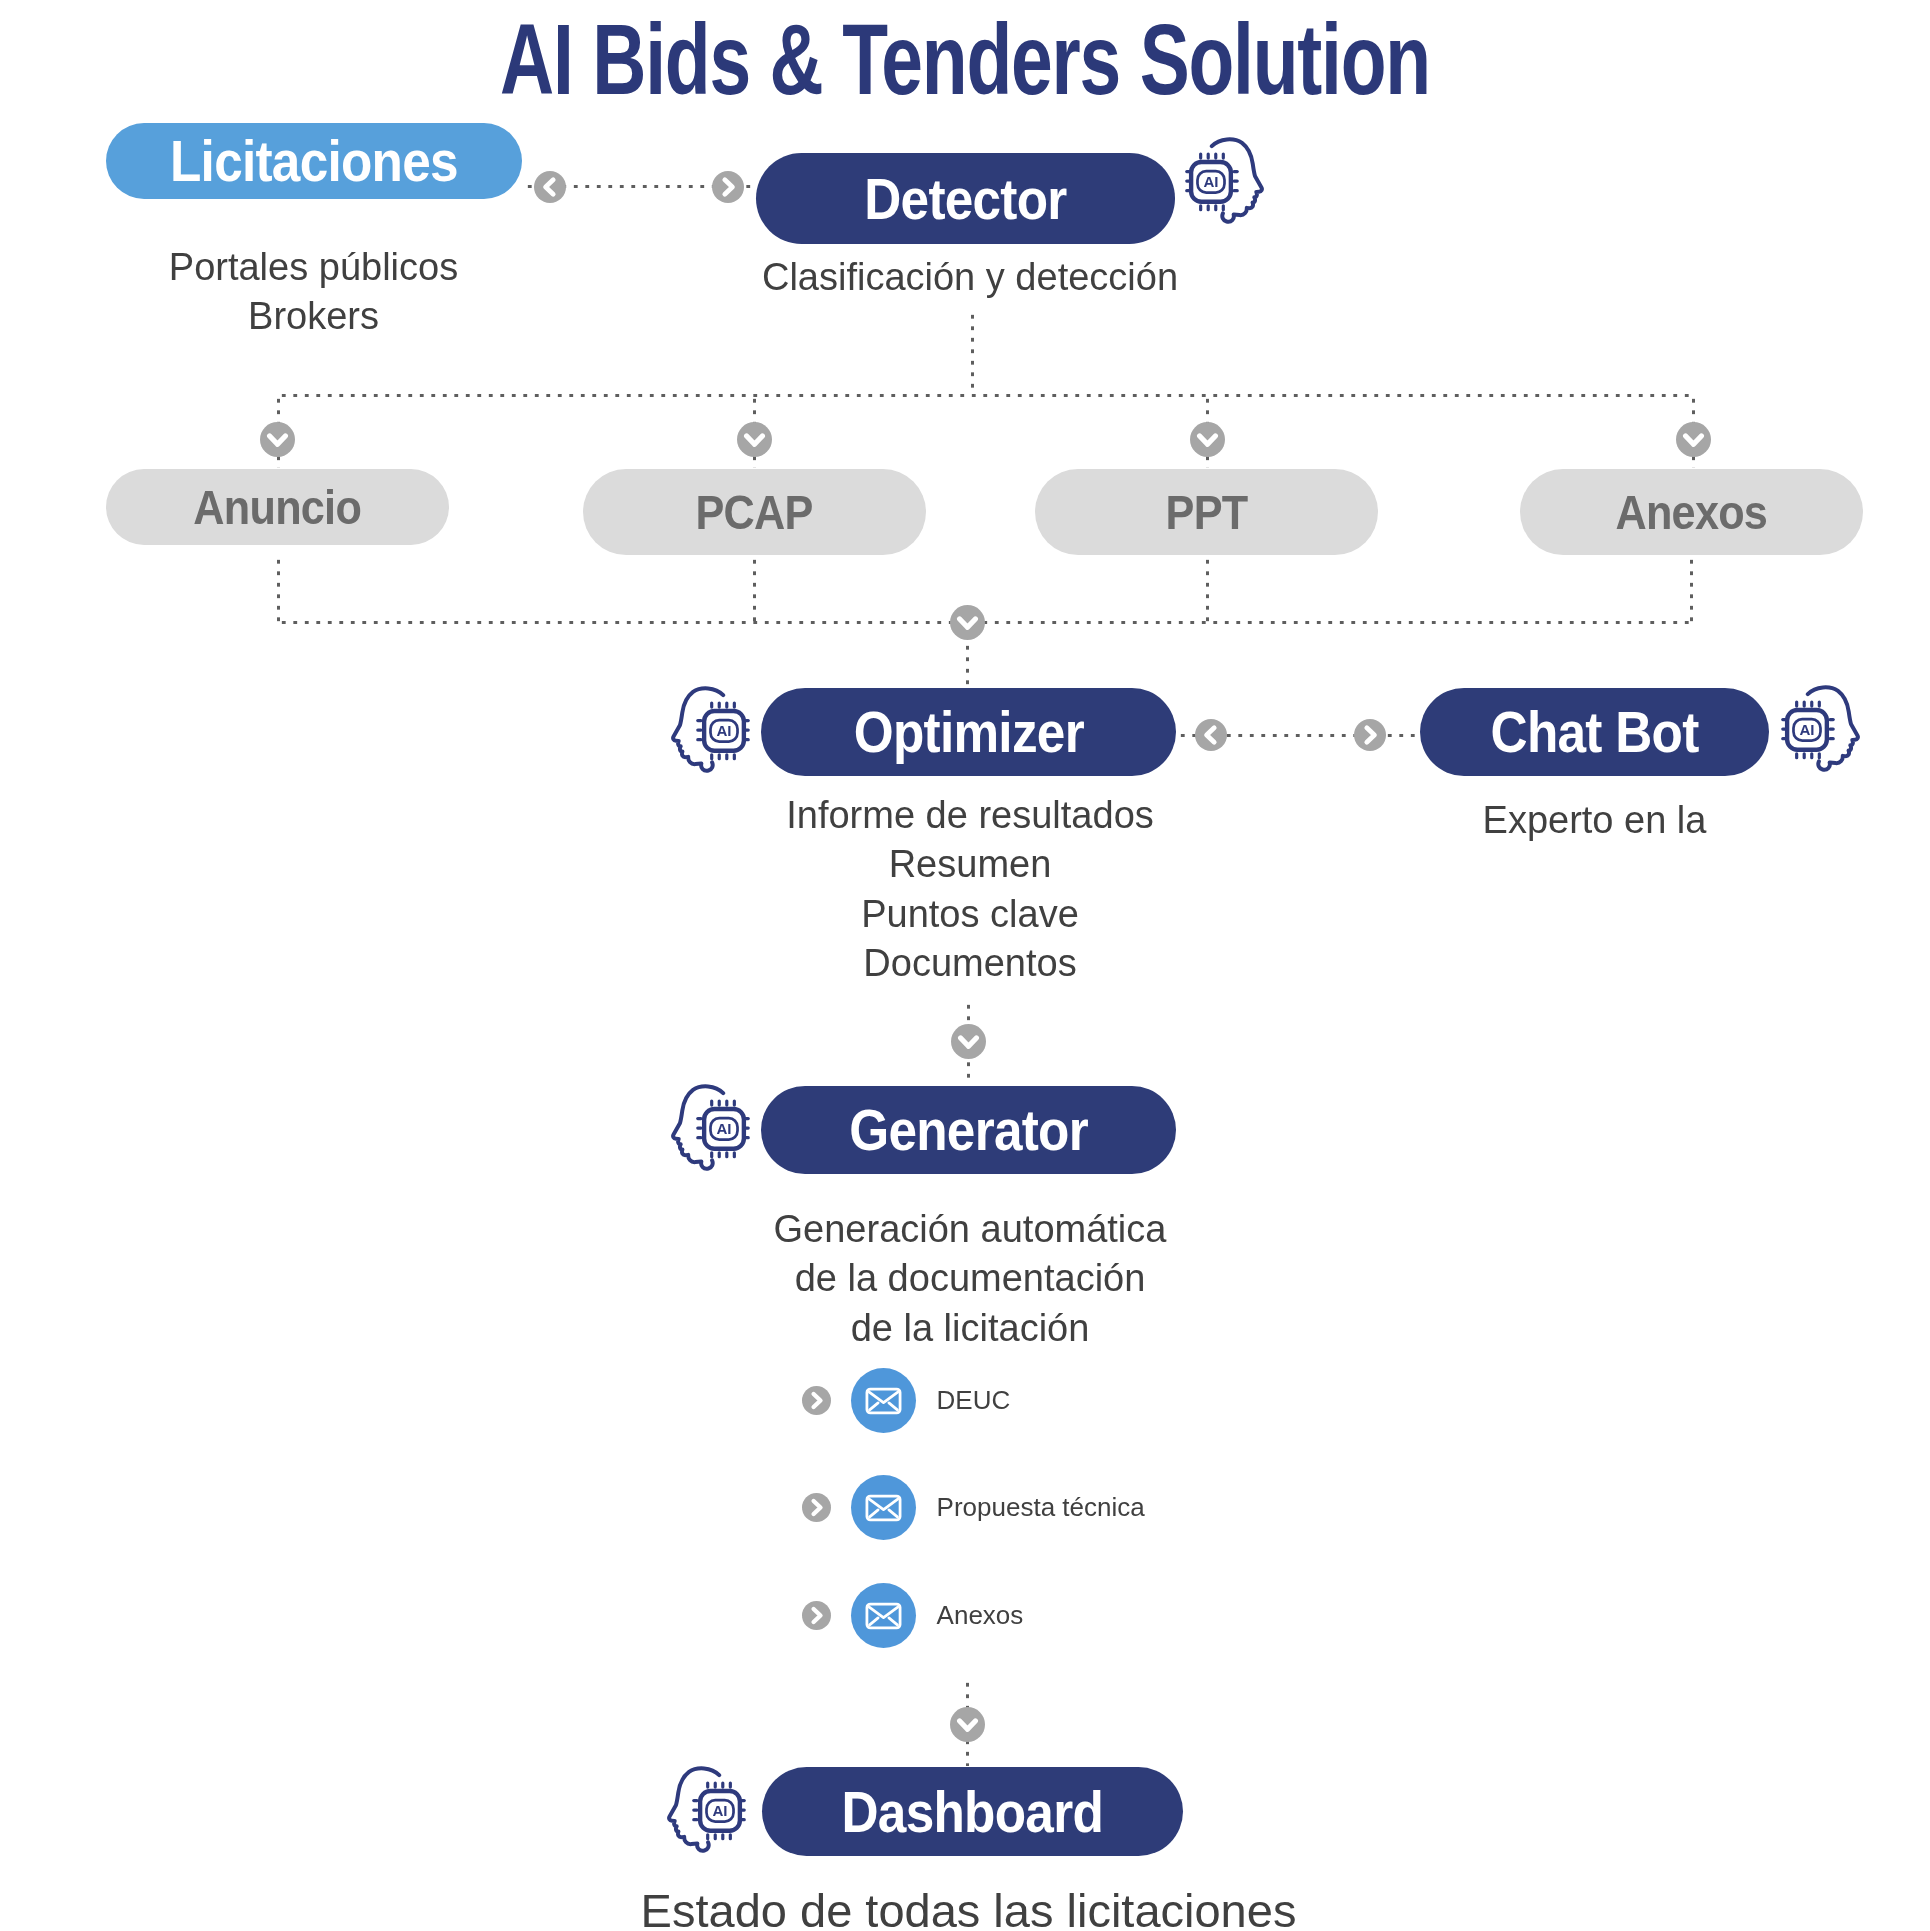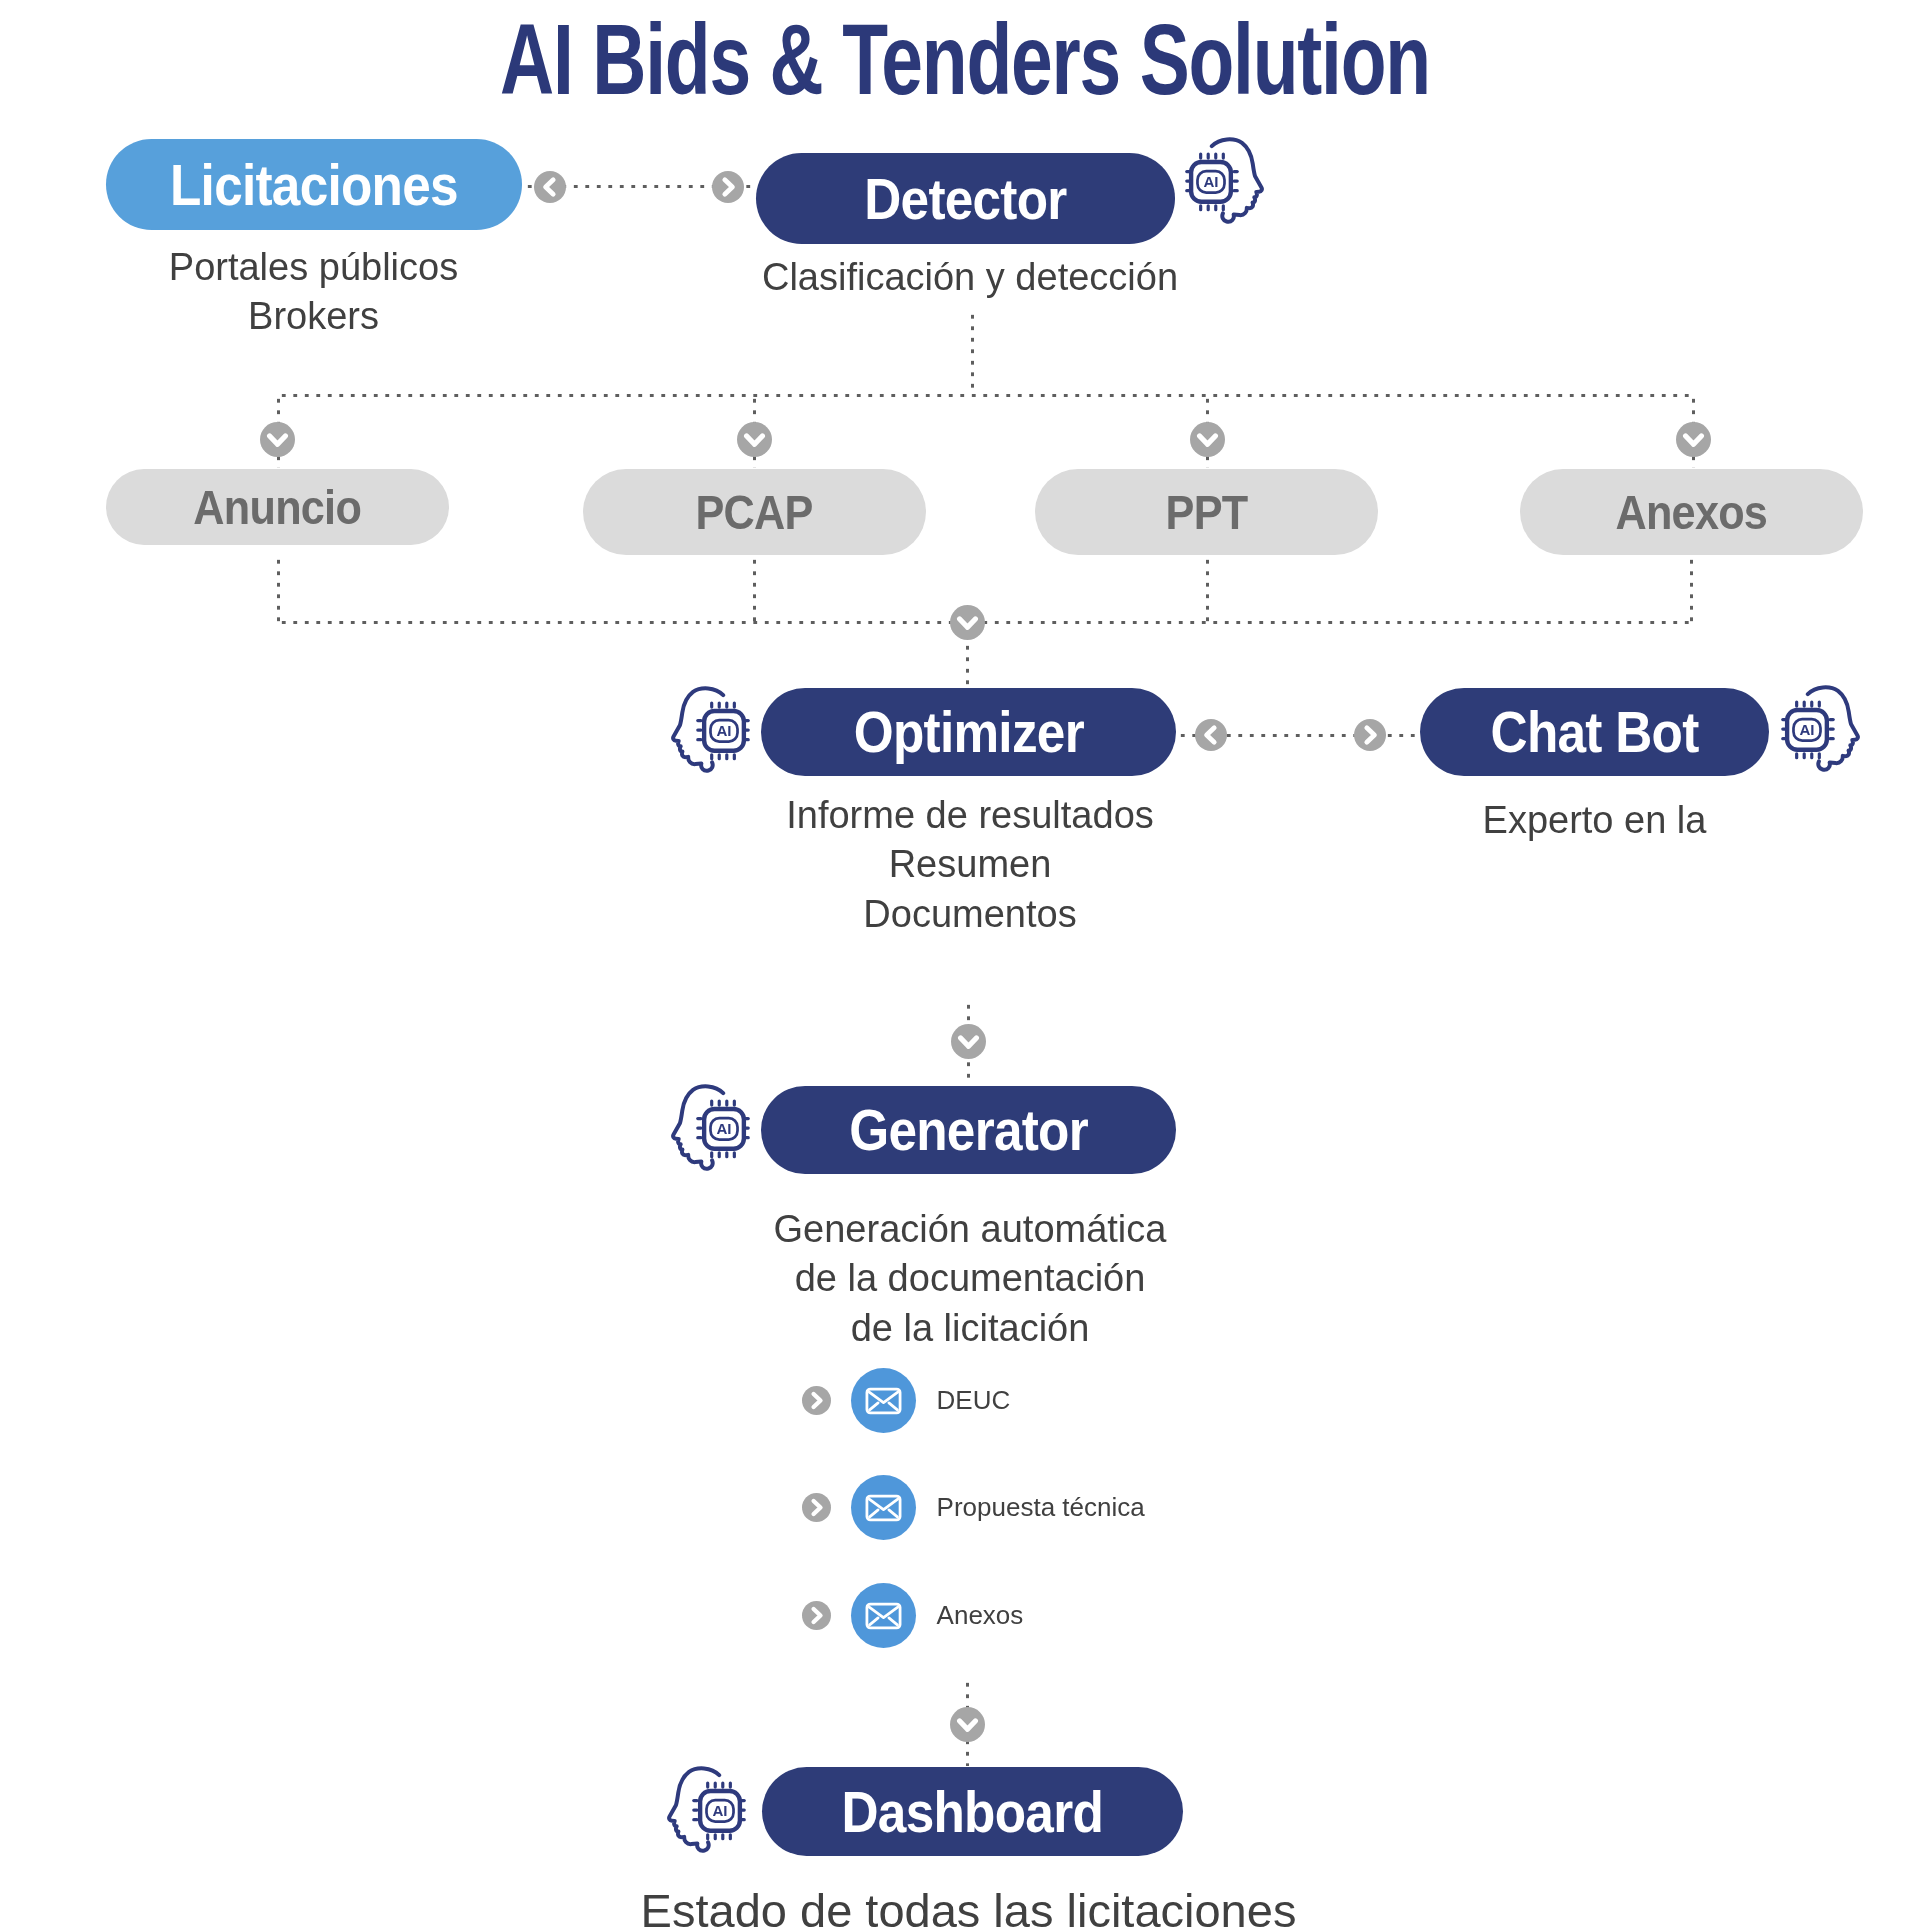--- a/index.html
+++ b/index.html
@@ -59,7 +59,7 @@
 
   <h1 class="title">AI Bids &amp; Tenders Solution</h1>
 
-  <div class="pill blue" style="left:106px;top:139px;width:416px;height:91px">
+  <div class="pill blue" style="left:106px;top:123px;width:416px;height:76px">
     <span class="plabel">Licitaciones</span>
   </div>
 

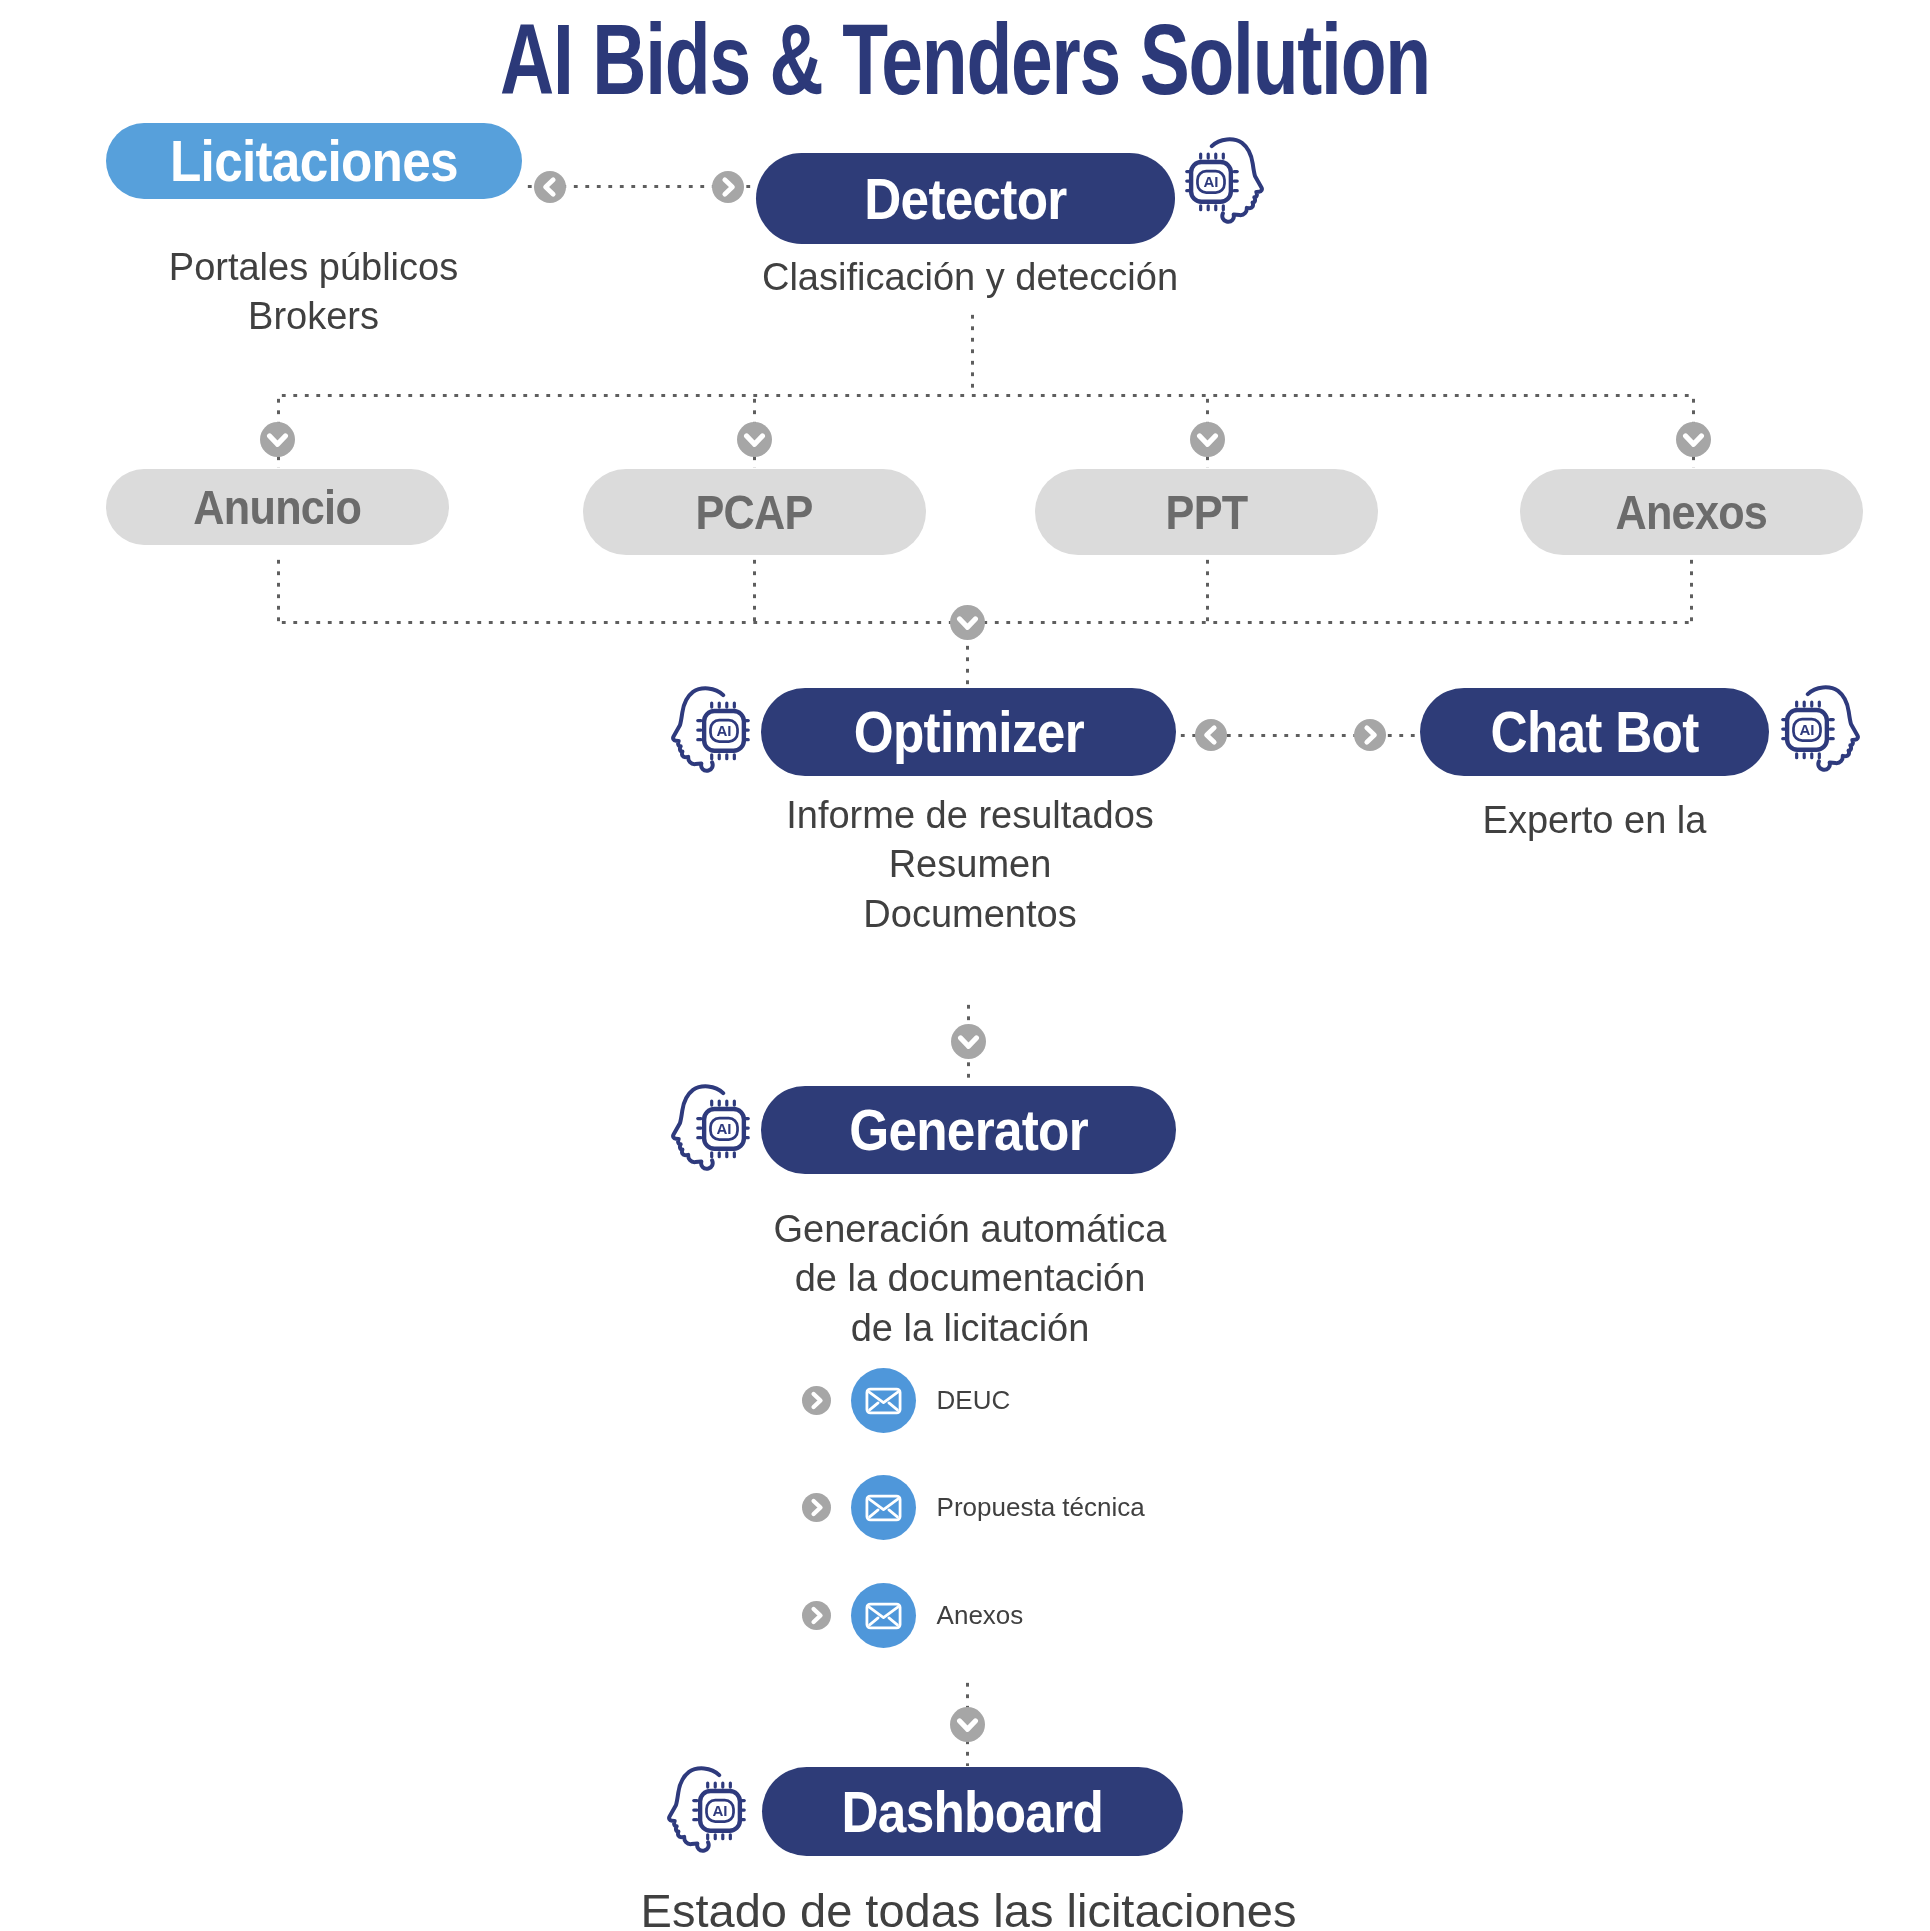--- a/index.html
+++ b/index.html
@@ -217,6 +217,7 @@
   <div class="desc" style="left:696px;top:791px;width:548px">
     <div>Informe de resultados</div>
     <div>Resumen</div>
+    <div>Puntos clave</div>
     <div>Documentos</div>
   </div>
   <div class="desc" style="left:1396px;top:796px;width:397px">

